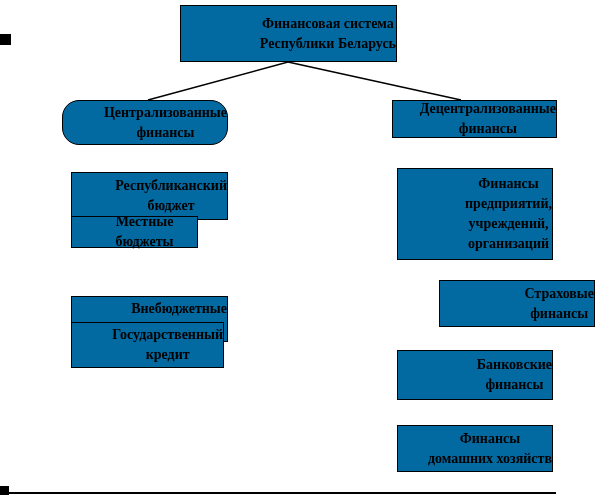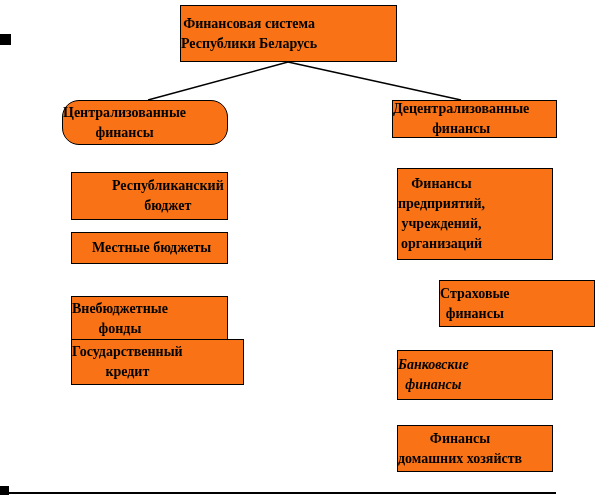--- a/index.html
+++ b/index.html
@@ -17,12 +17,12 @@
   }
   .dbox {
     position: absolute;
-    background: #f97316;
+    background: #0369a1;
     border: 1px solid #000000;
     box-sizing: border-box;
     display: flex;
     align-items: center;
-    justify-content: flex-start;
+    justify-content: flex-end;
     text-align: center;
   }
   .dbox .label {

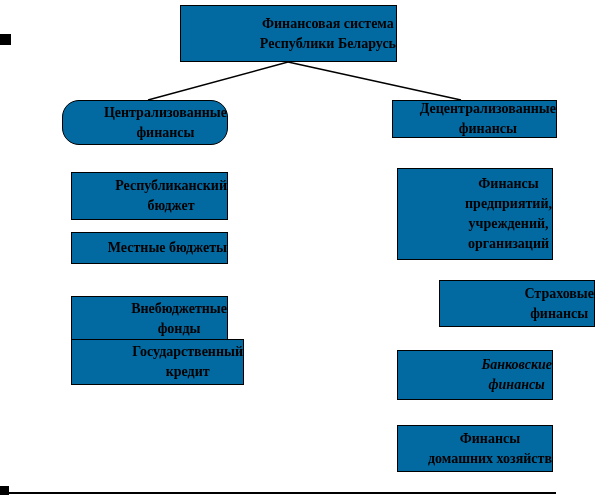--- a/index.html
+++ b/index.html
@@ -37,7 +37,7 @@
   
   .lhdr        { left: 62px;  top: 100px; width: 166px; height: 45px; border-radius: 17px; }
   .lb1         { left: 71px;  top: 172px; width: 157px; height: 48px; padding-left: 40px; }
-  .lb2         { left: 71px;  top: 232px; width: 157px; height: 32px; padding-left: 20px; }
+  .lb2         { left: 71px;  top: 216px; width: 127px; height: 32px; padding-left: 20px; }
   .lb3         { left: 71px;  top: 296px; width: 157px; height: 46px; }
   .lb4         { left: 71px;  top: 339px; width: 173px; height: 46px; }
   

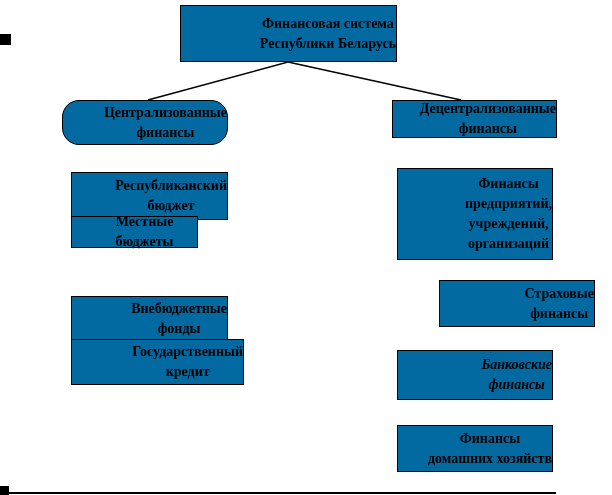--- a/index.html
+++ b/index.html
@@ -39,7 +39,7 @@
   .lb1         { left: 71px;  top: 172px; width: 157px; height: 48px; padding-left: 40px; }
   .lb2         { left: 71px;  top: 216px; width: 127px; height: 32px; padding-left: 20px; }
   .lb3         { left: 71px;  top: 296px; width: 157px; height: 46px; }
-  .lb4         { left: 71px;  top: 339px; width: 173px; height: 46px; }
+  .lb4         { left: 71px;  top: 322px; width: 153px; height: 46px; }
   
   .rhdr        { left: 392px; top: 100px; width: 165px; height: 38px; }
   .rb1         { left: 397px; top: 168px; width: 156px; height: 92px; }

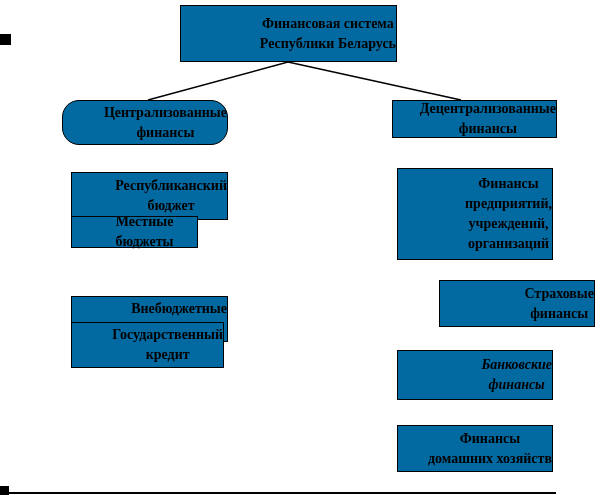--- a/index.html
+++ b/index.html
@@ -44,7 +44,7 @@
   .rhdr        { left: 392px; top: 100px; width: 165px; height: 38px; }
   .rb1         { left: 397px; top: 168px; width: 156px; height: 92px; }
   .rb2         { left: 397px; top: 280px; width: 156px; height: 47px; margin-left: 42px; }
-  .rb3         { left: 397px; top: 350px; width: 156px; height: 50px; font-style: italic; }
+  .rb3         { left: 397px; top: 350px; width: 156px; height: 50px; }
   .rb4         { left: 397px; top: 425px; width: 156px; height: 47px; }
 
   .connector-layer {

